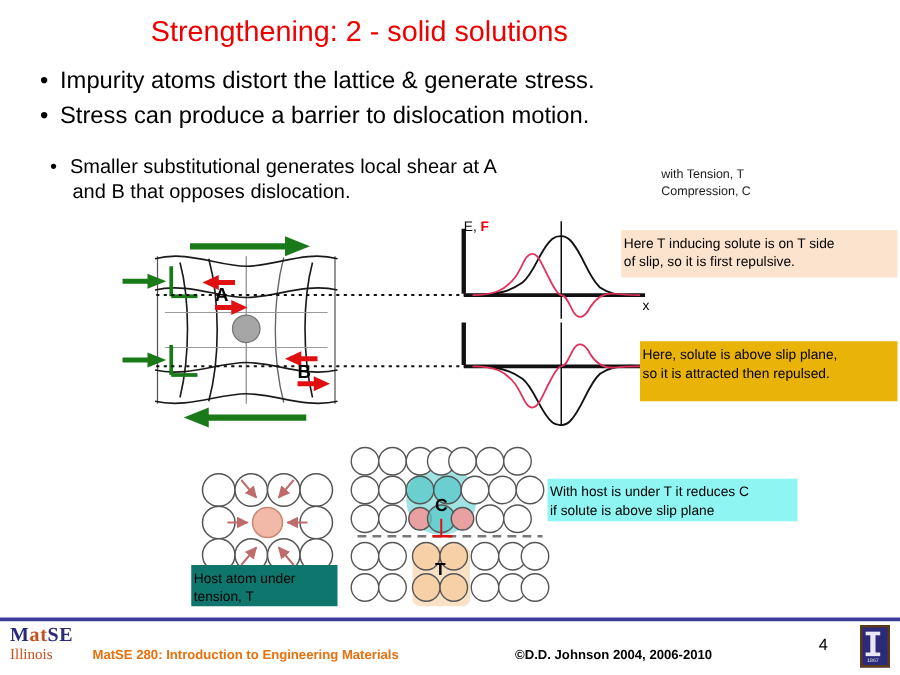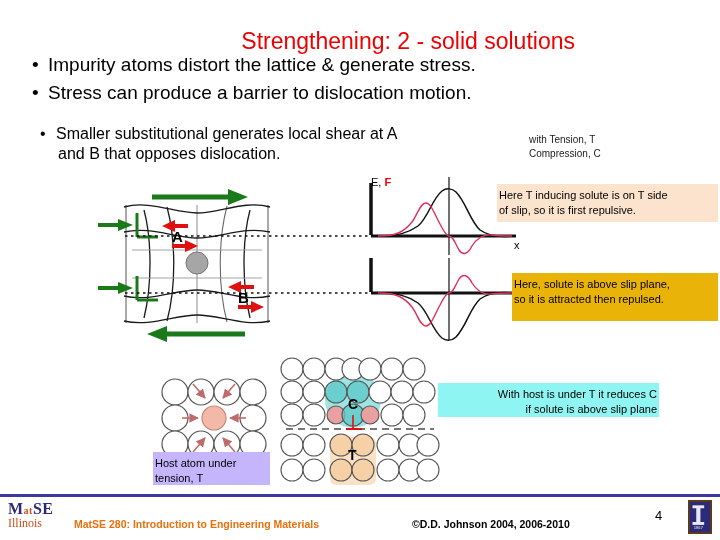--- a/index.html
+++ b/index.html
@@ -24,12 +24,11 @@
     left: 0;
     top: 12px;
     width: 575px;
-    text-align: right;
+    text-align: center;
     font-size: 23px;
     color: #ee0000;
     font-family: "Liberation Sans", sans-serif;
     white-space: nowrap;
-    margin-top: 16px;
   }
 
   

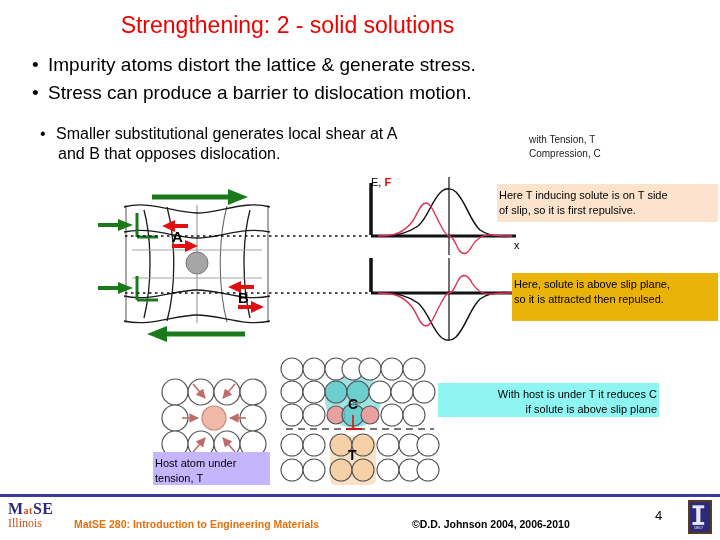--- a/index.html
+++ b/index.html
@@ -76,9 +76,8 @@
     background: #eab308;
   }
   #callout-cyan-2 {
-    left: 438px; top: 383px; width: 221px; height: 34px;
+    left: 438px; top: 383px; width: 200px; height: 34px;
     background: #8ef5f2;
-    text-align: right;
   }
   #callout-lavender {
     left: 153px; top: 452px; width: 117px; height: 33px;

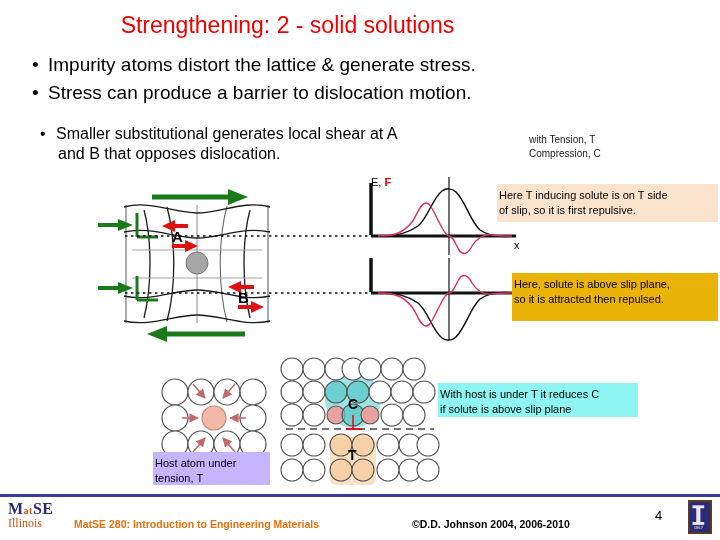--- a/index.html
+++ b/index.html
@@ -81,7 +81,7 @@
   }
   #callout-lavender {
     left: 153px; top: 452px; width: 117px; height: 33px;
-    background: #c4b5fd;
+    background: #0f766e;
   }
 
   

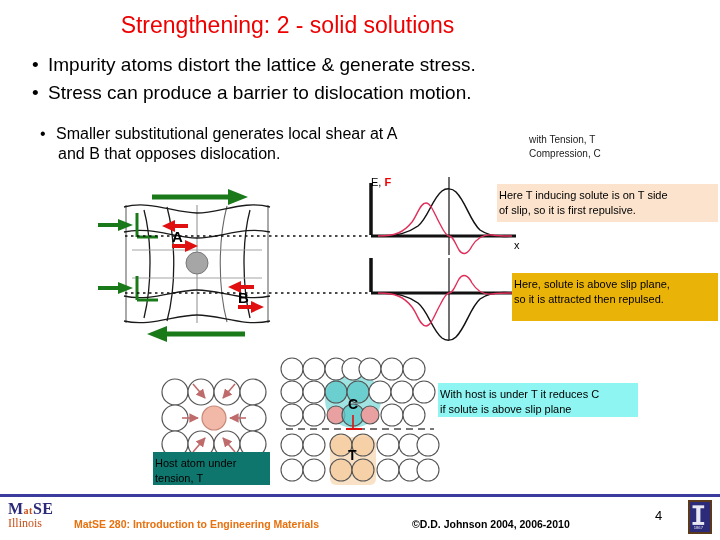--- a/index.html
+++ b/index.html
@@ -414,7 +414,7 @@
 
   <div id="mse-logo">
     <div class="mse-main">
-      <span>M</span><span style="font-size:10px;color:#c9501a;">at</span><span>SE</span>
+      <span>M</span><span style="font-size:16px;color:#c9501a;">at</span><span>SE</span>
     </div>
     <div class="mse-sub">Illinois</div>
   </div>

